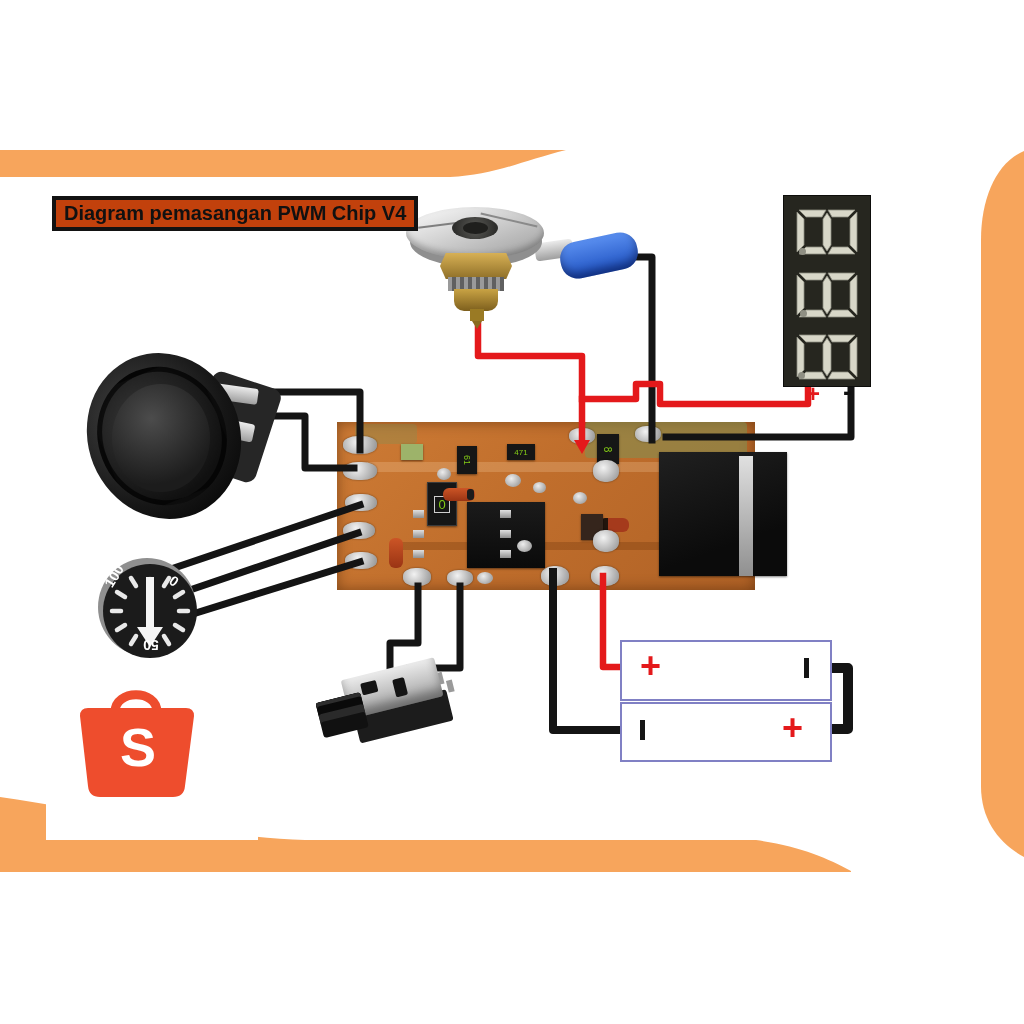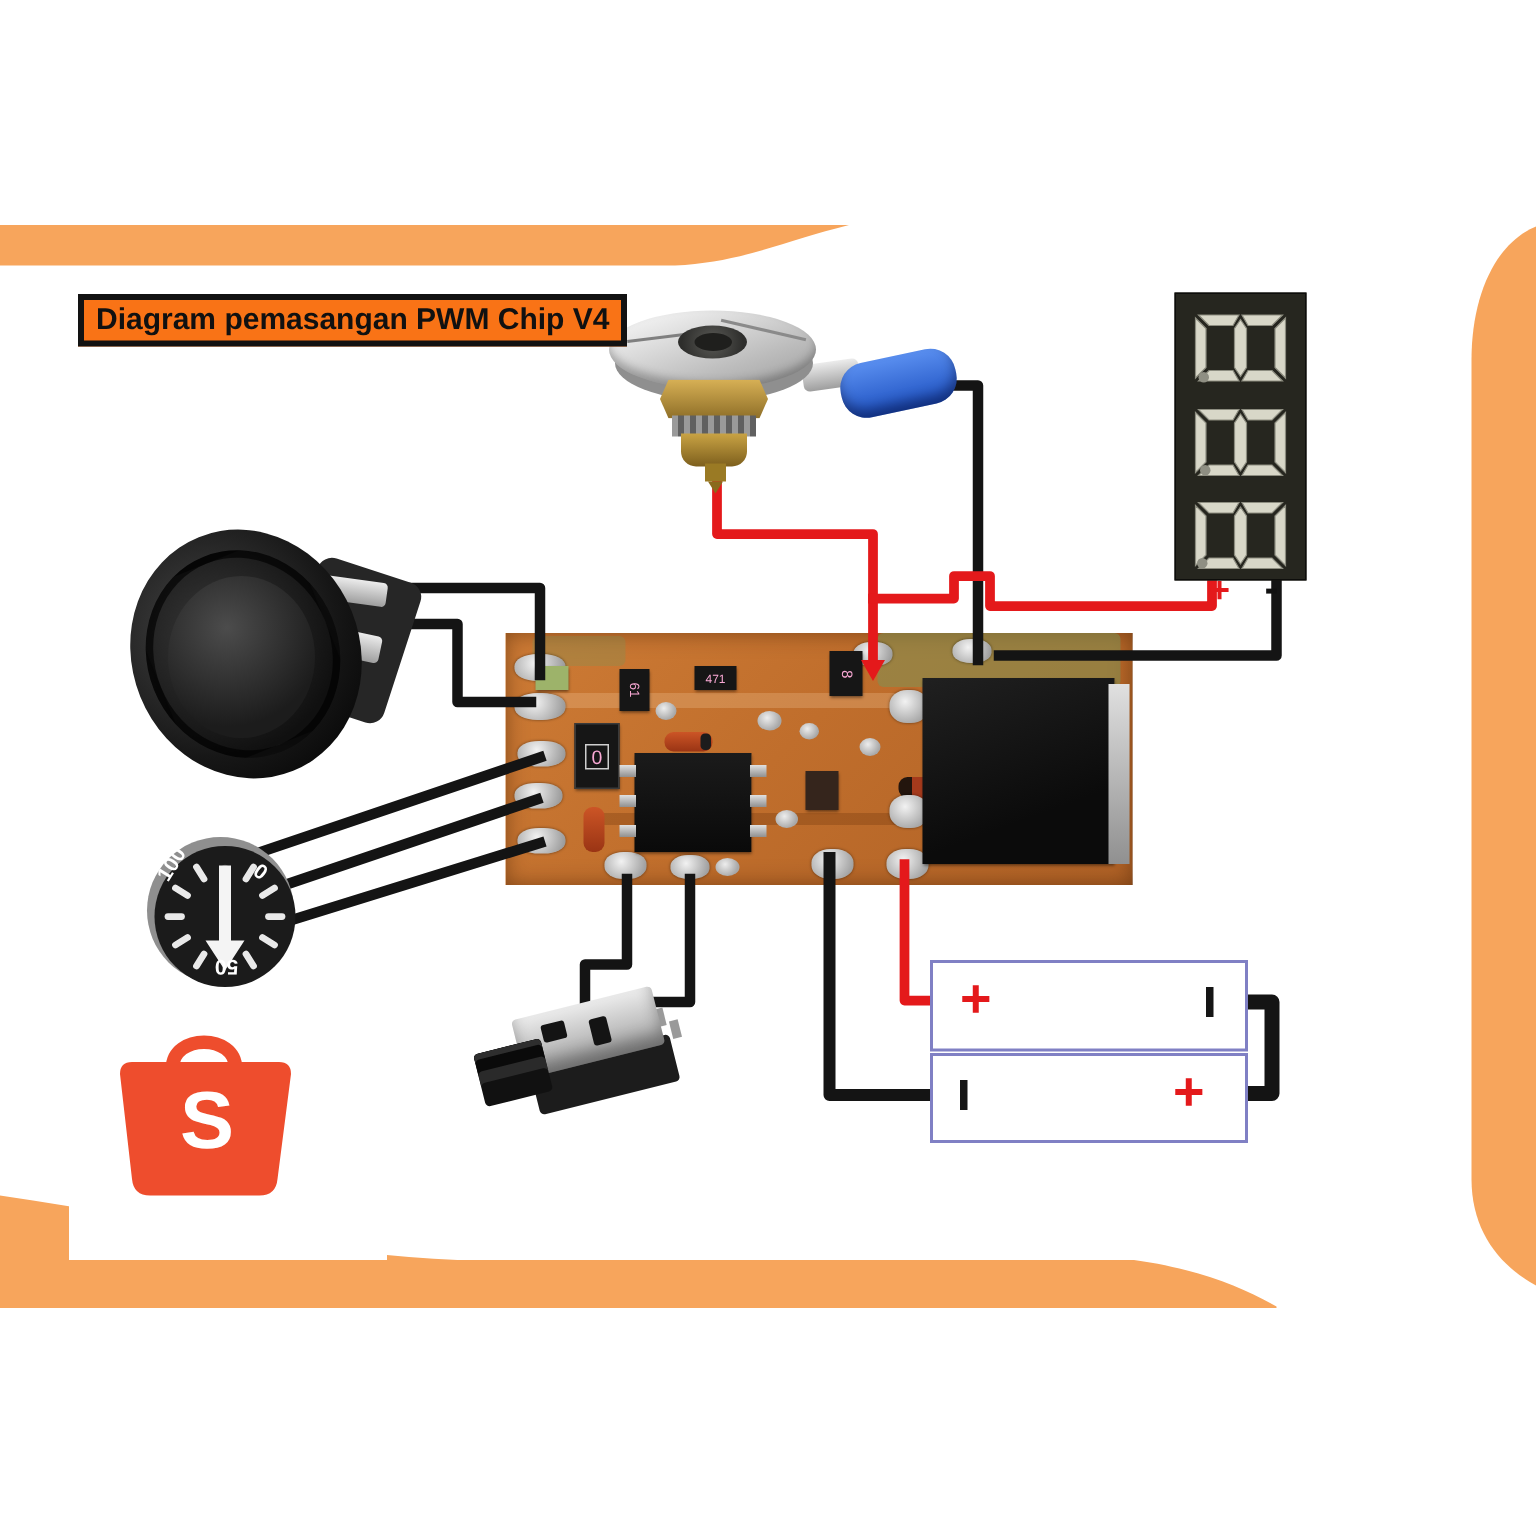--- a/index.html
+++ b/index.html
@@ -16,7 +16,7 @@
   .wk{stroke:var(--wire_black);fill:none;stroke-linejoin:round;stroke-linecap:square;}
   .wr{stroke:var(--wire_red);fill:none;stroke-linejoin:round;stroke-linecap:square;}
   
-  .titlebox{left:52px;top:196px;border:4px solid #121212;background:#f97316;padding:2px 8px;
+  .titlebox{left:52px;top:196px;border:4px solid #121212;background:#c2410c;padding:2px 8px;
             font-size:20px;font-weight:bold;color:#111;white-space:nowrap;z-index:7;}
   
   .pcb{left:337px;top:422px;width:418px;height:168px;z-index:2;

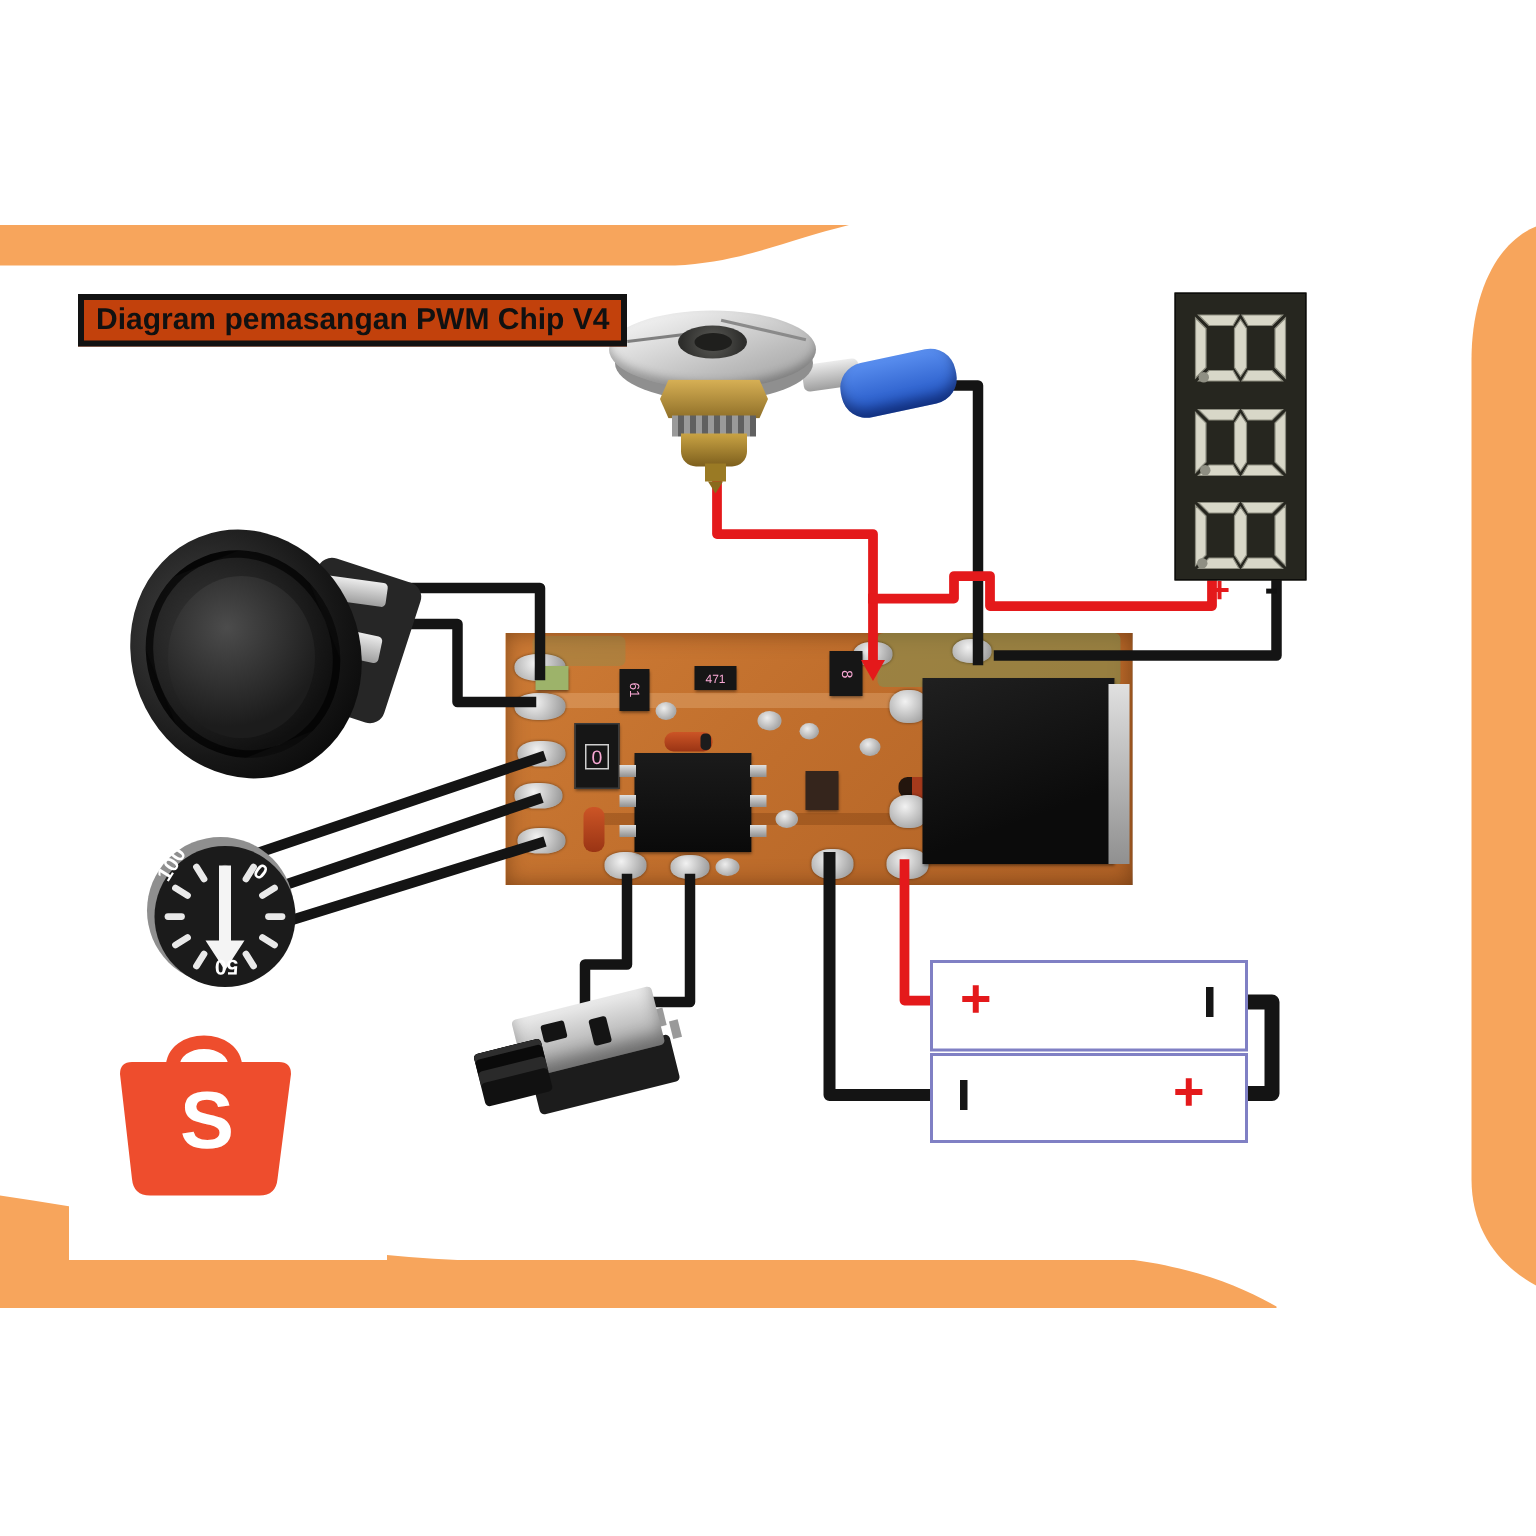--- a/index.html
+++ b/index.html
@@ -24,8 +24,8 @@
        box-shadow:inset 0 0 14px rgba(60,25,0,.5);}
   .pad{position:absolute;background:radial-gradient(circle at 40% 35%,#f2f2f2,#b5b5b5 60%,#8d8d8d);
        border-radius:45%;box-shadow:0 0 2px rgba(0,0,0,.5);}
-  .chip{position:absolute;background:#161616;color:#f9a8d4;display:flex;align-items:center;
-        justify-content:center;box-shadow:0 1px 2px rgba(0,0,0,.5);}
+  .chip{position:absolute;background:#161616;color:#84cc16;display:flex;align-items:center;
+        justify-content:center;box-shadow:0 1px 2px rgba(0,0,0,.5);margin-left:44px;}
   .melf{position:absolute;background:linear-gradient(180deg,#cc5526,#9a3414);border-radius:6px;}
   .sd{position:absolute;background:radial-gradient(circle at 40% 35%,#ededed,#a8a8a8 70%);border-radius:50%;}
   .flux{position:absolute;background:rgba(120,150,88,.5);border-radius:4px;}

